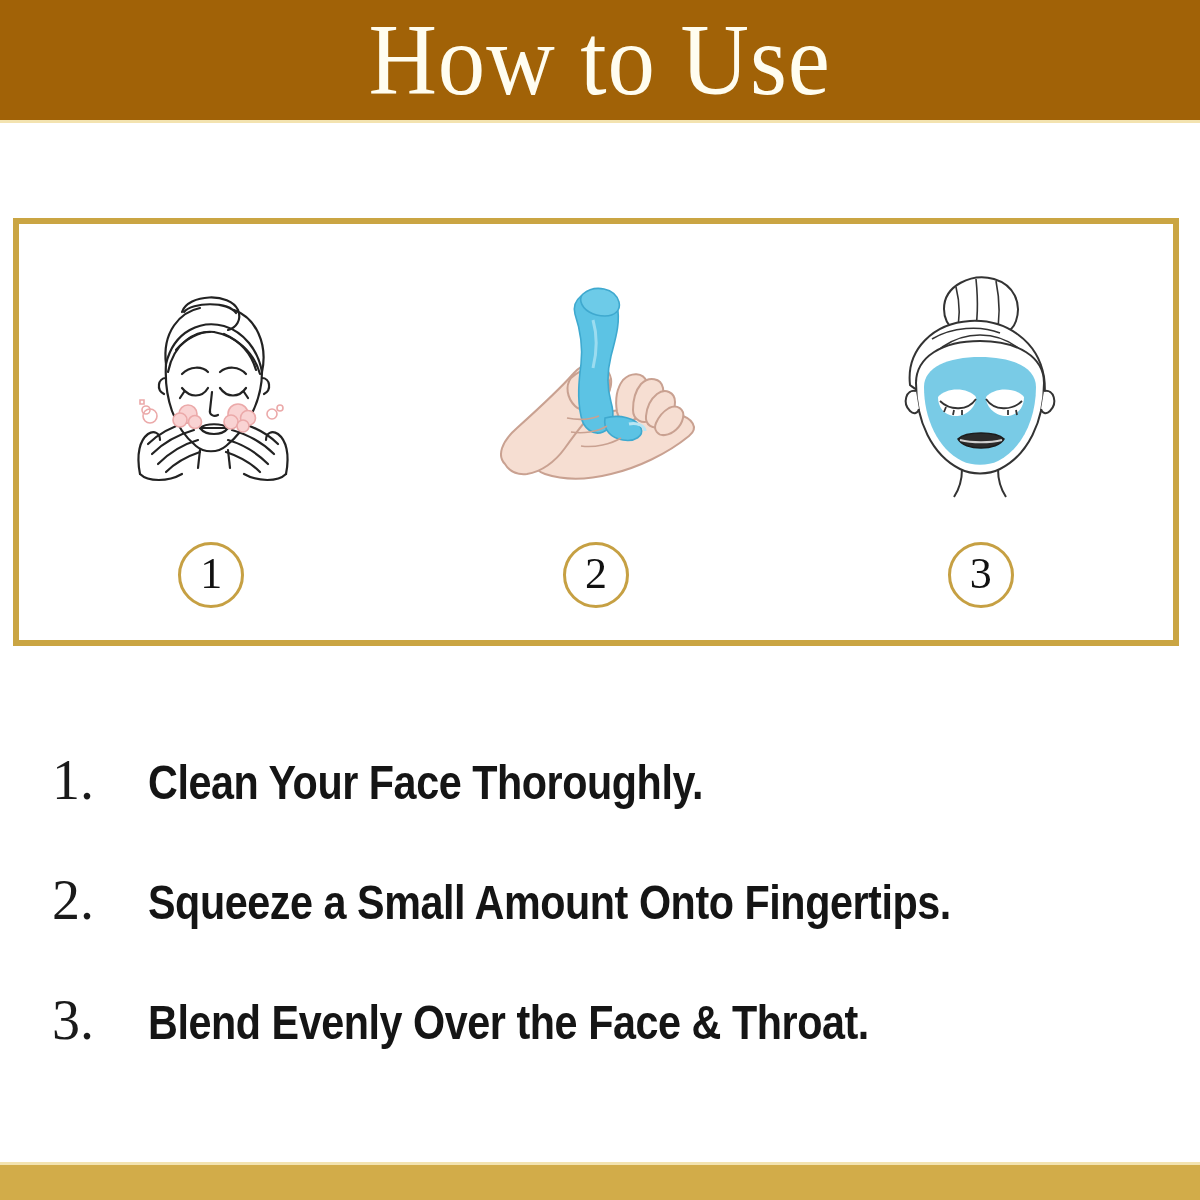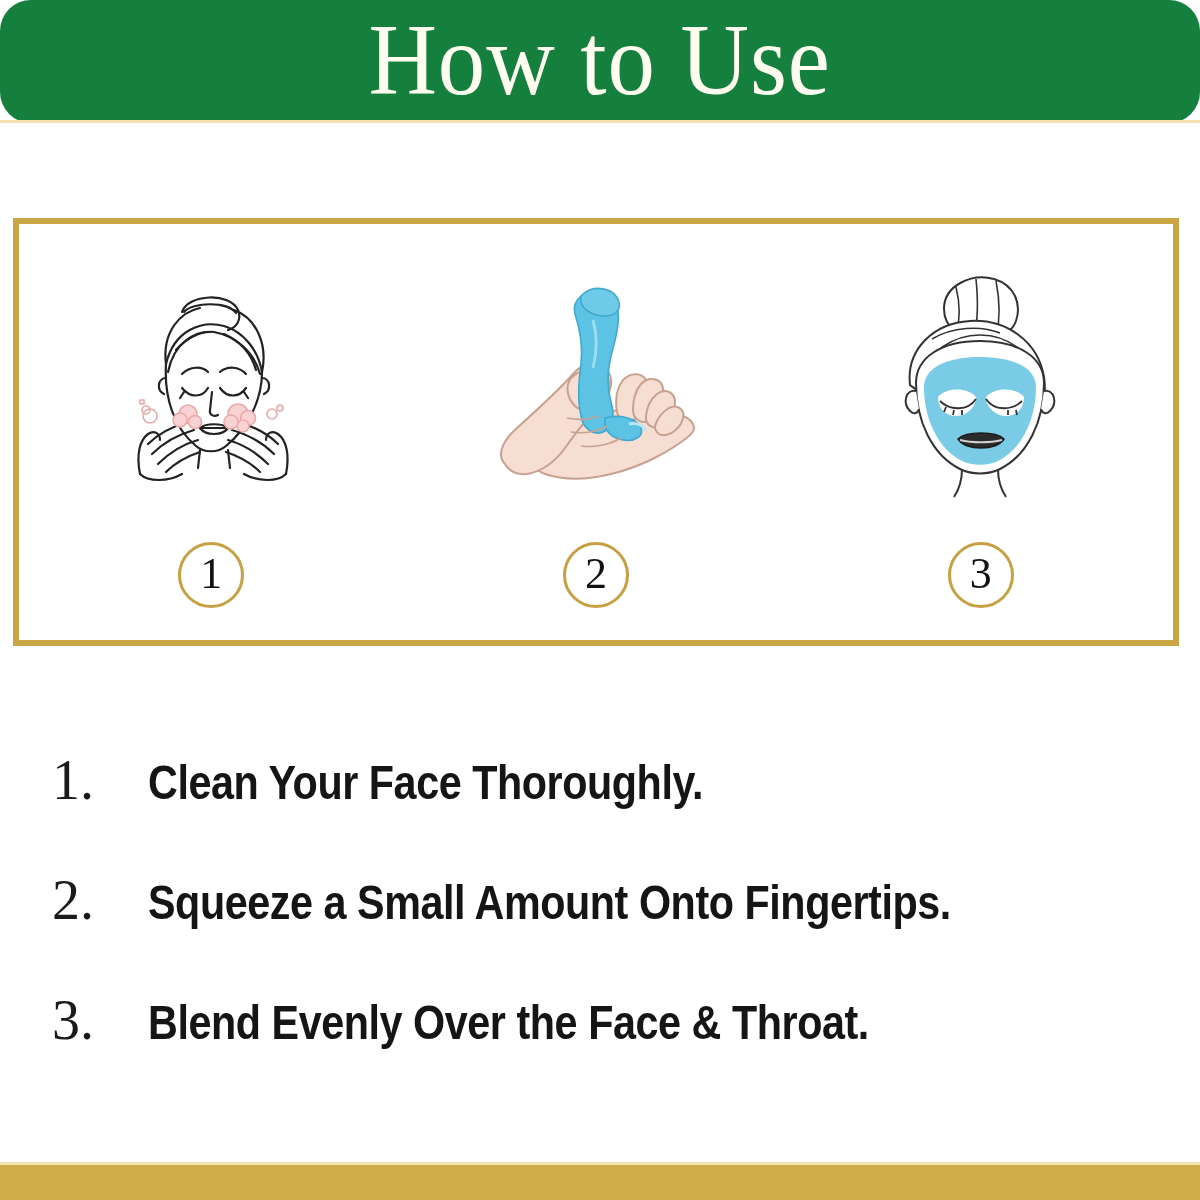--- a/index.html
+++ b/index.html
@@ -23,12 +23,11 @@
     top: 0;
     width: 1200px;
     height: 123px;
-    background: #15803d;
+    background: #a16207;
     display: flex;
     align-items: center;
     justify-content: center;
     box-sizing: border-box;
-    border-radius: 31px;
   }
   .header-band::after {
     content: "";

